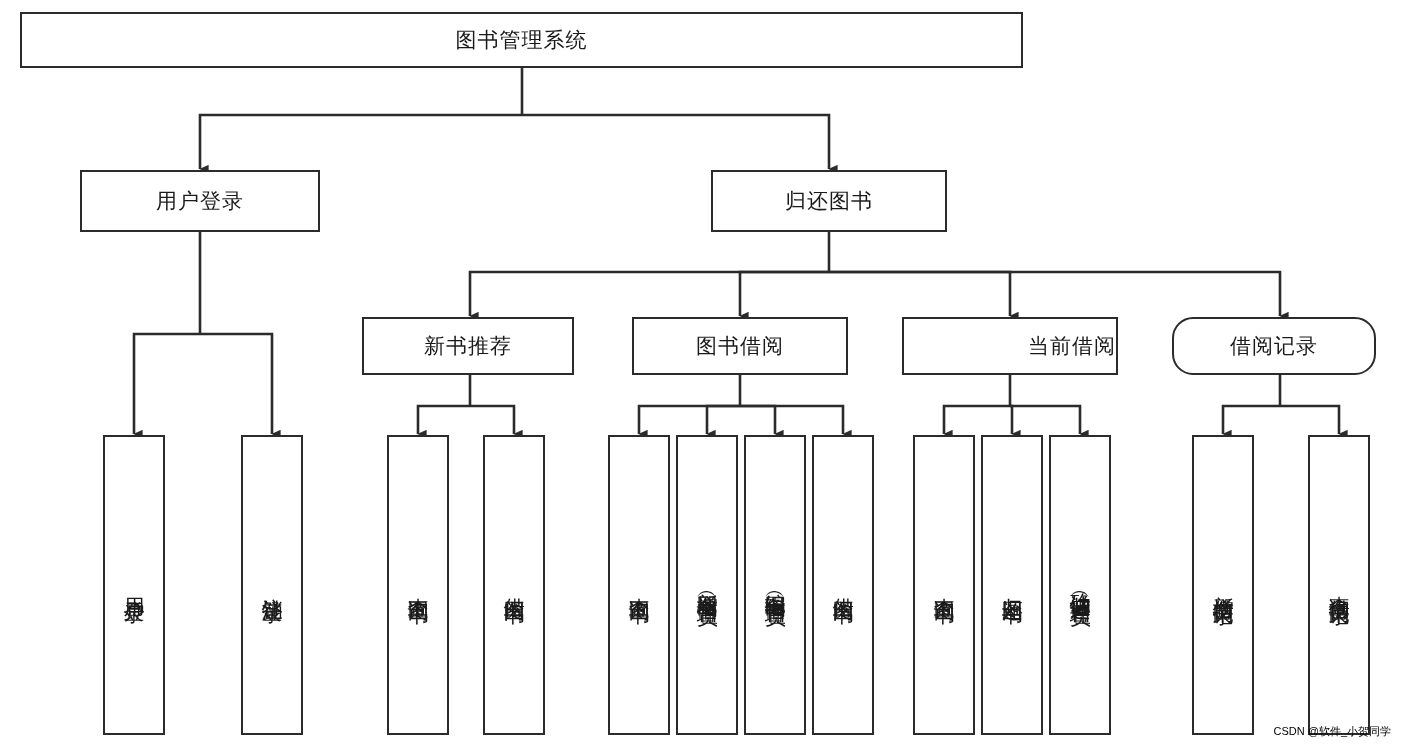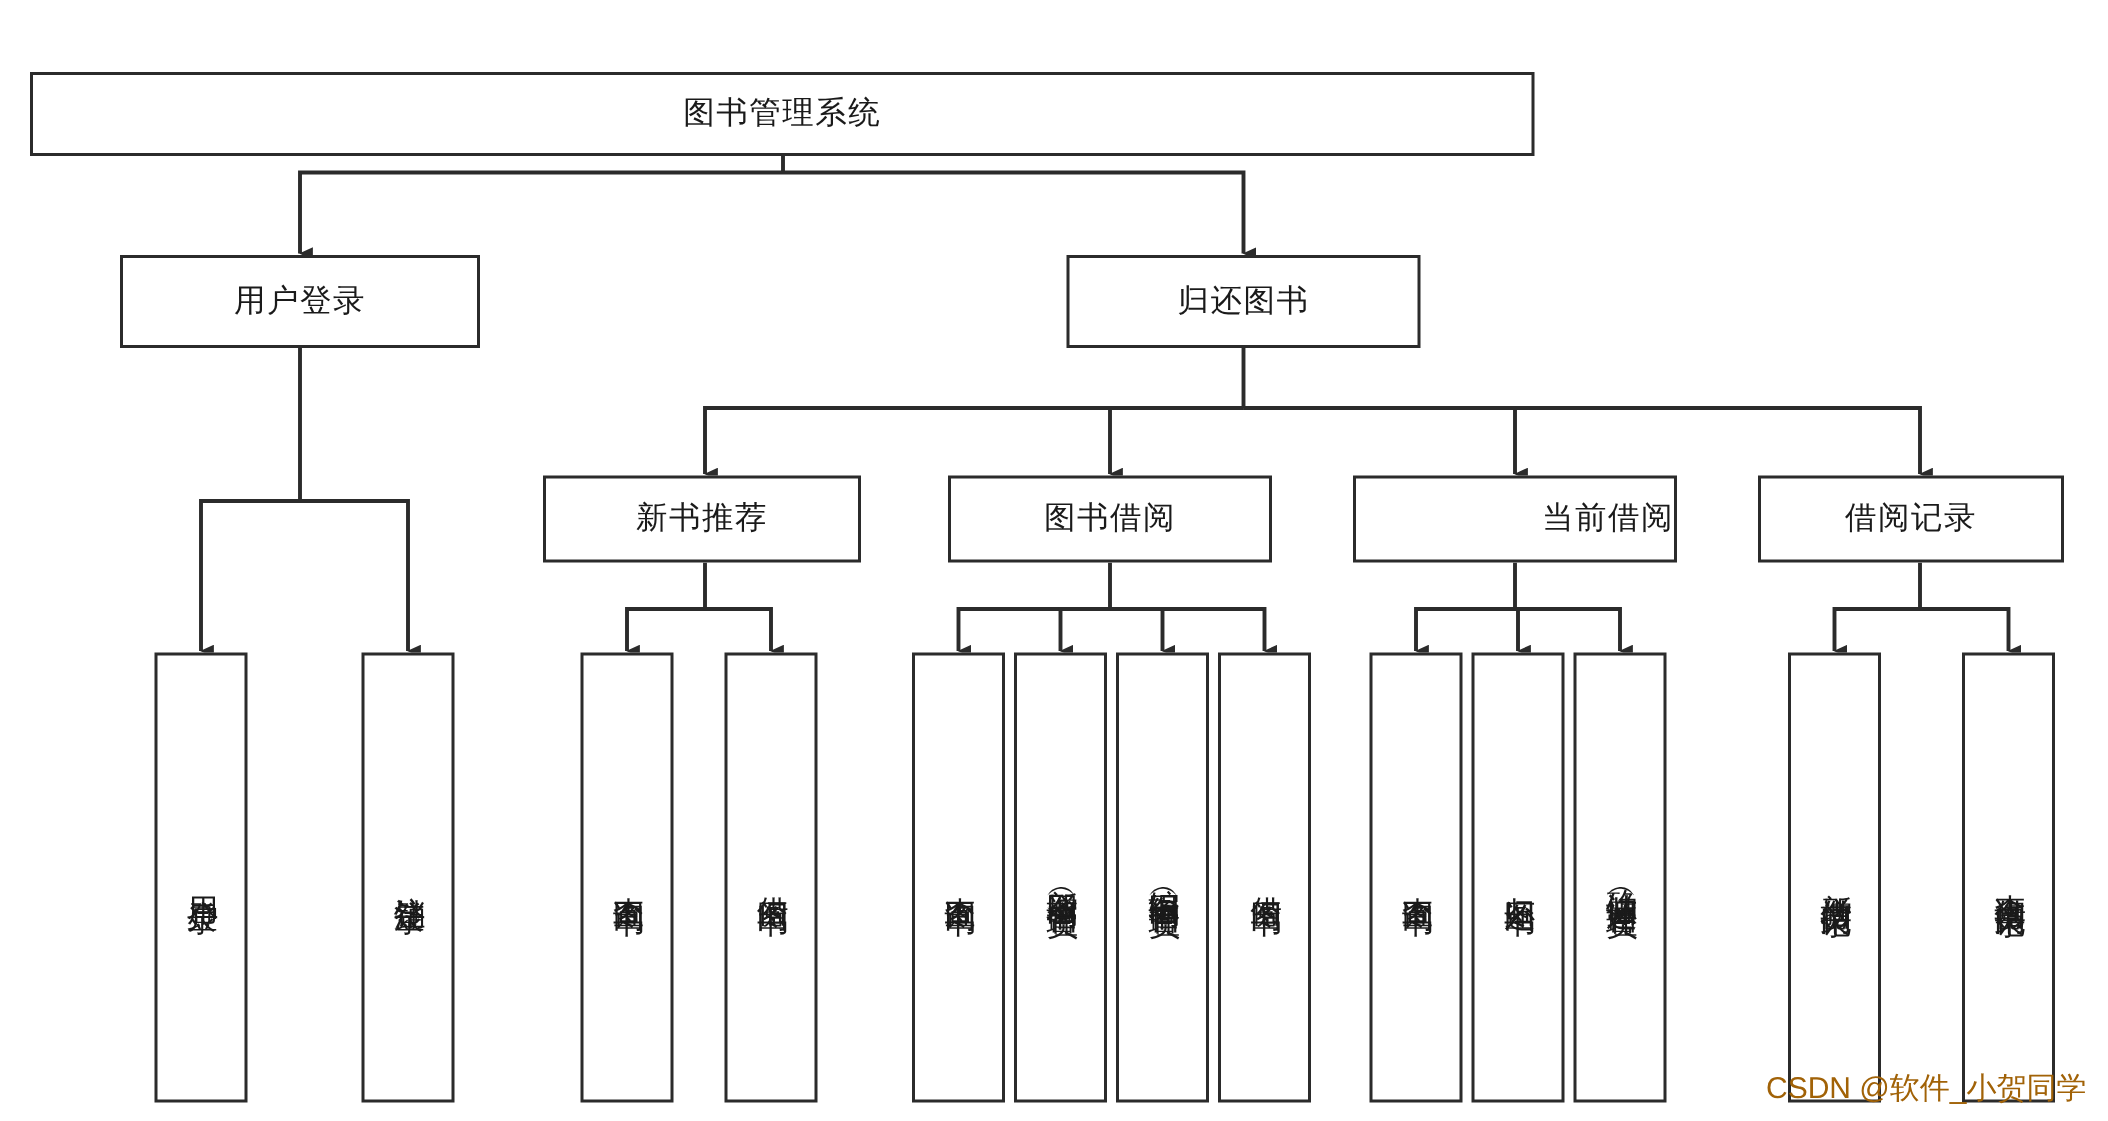--- a/index.html
+++ b/index.html
@@ -108,7 +108,7 @@
   </svg>
 
   <div id="nodes-layer">
-      <div class="node horiz" style="left: 20px; top: 12px; width: 1003px; height: 56px; margin-top: 36px;">
+      <div class="node horiz" style="left: 20px; top: 12px; width: 1003px; height: 56px;">
         <span>图书管理系统</span>
       </div>
       <div class="node horiz" style="left: 80px; top: 170px; width: 240px; height: 62px;">

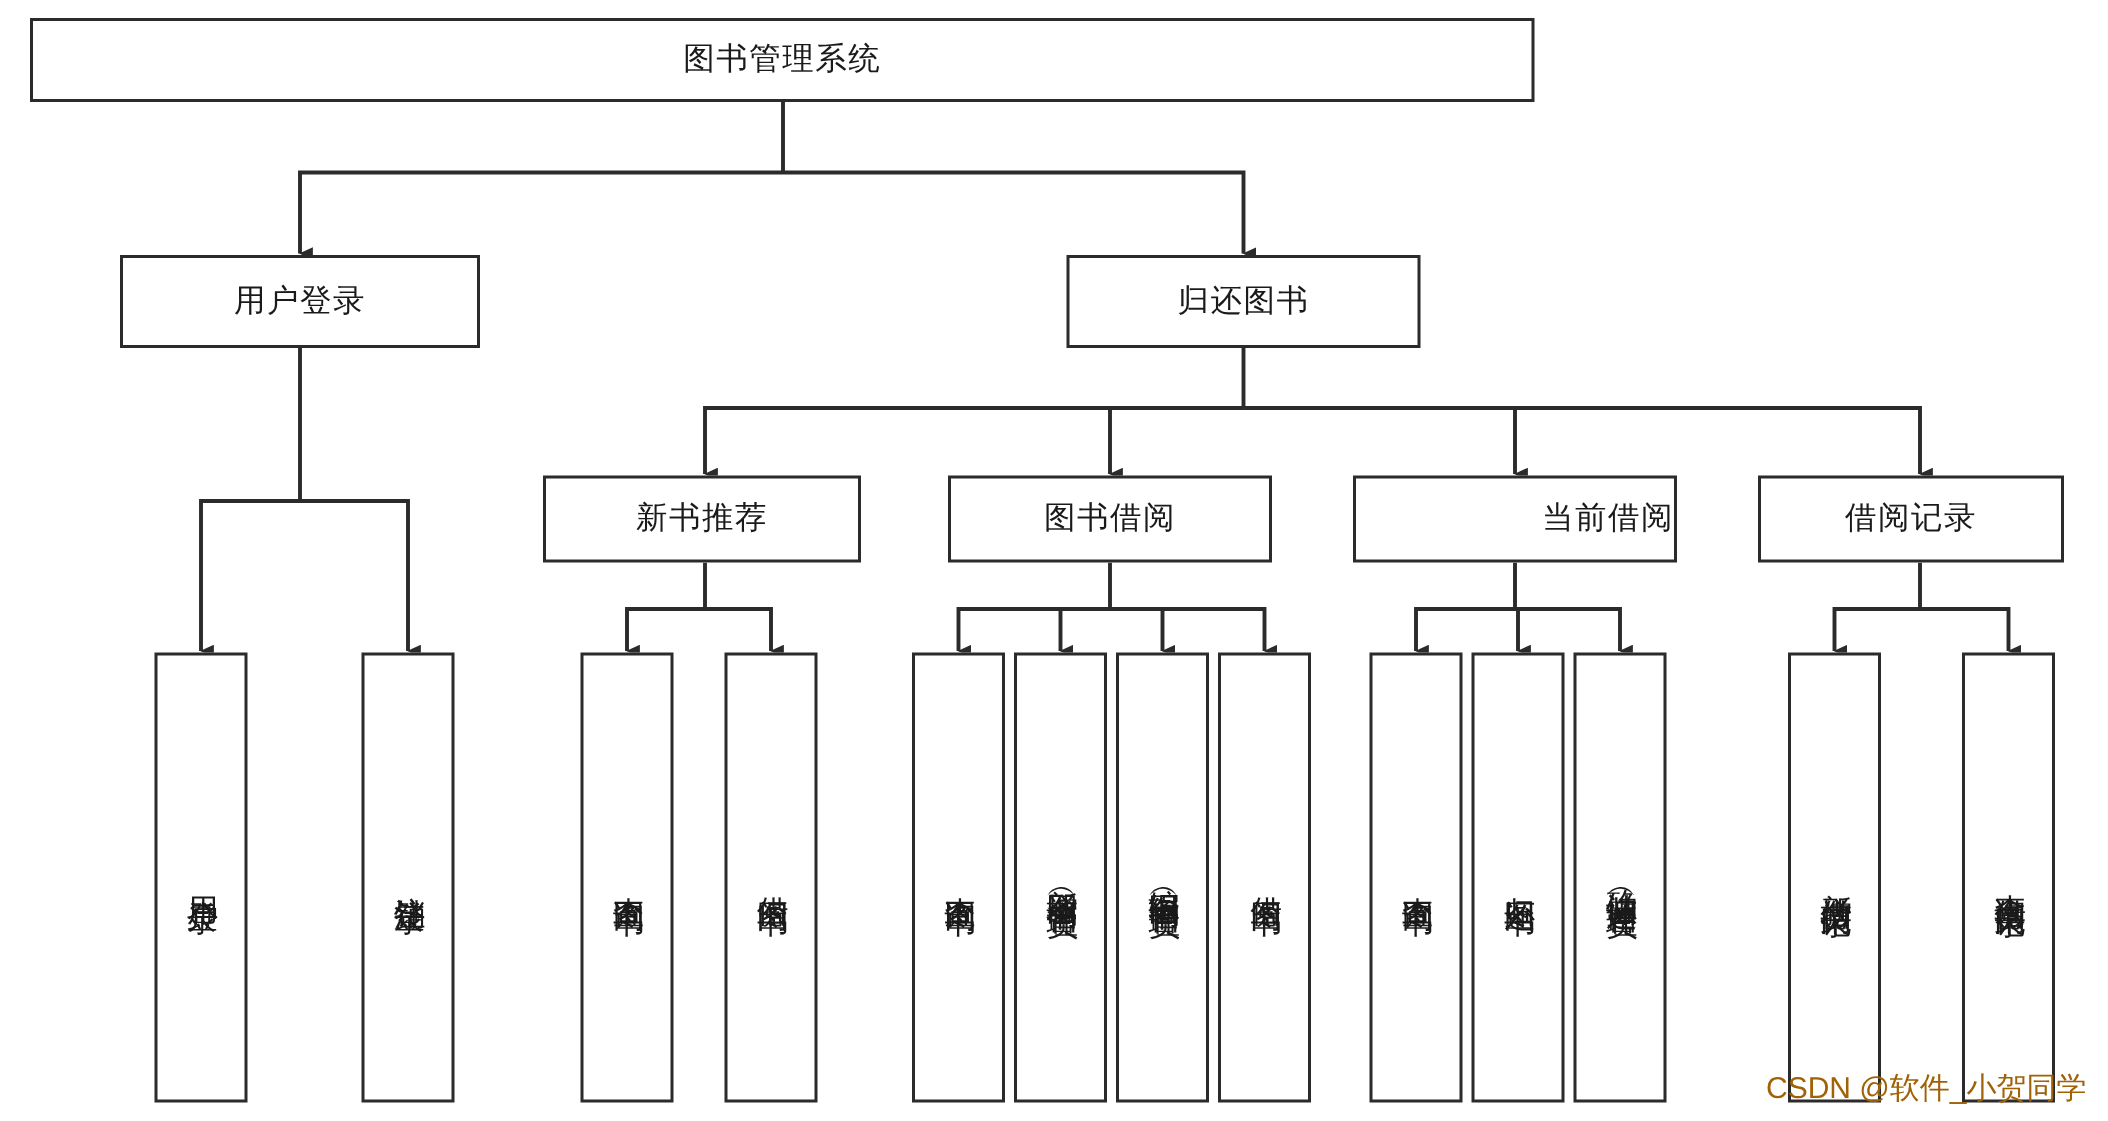--- a/index.html
+++ b/index.html
@@ -126,7 +126,7 @@
       <div class="node horiz" style="left: 902px; top: 317px; width: 216px; height: 58px; justify-content: flex-end;">
         <span>当前借阅</span>
       </div>
-      <div class="node horiz" style="left: 1172px; top: 317px; width: 204px; height: 58px;">
+      <div class="node horiz" style="left: 1172px; top: 317px; width: 204px; height: 58px; border-radius: 21px;">
         <span>借阅记录</span>
       </div>
       <div class="node vert" style="left: 103px; top: 435px; width: 62px; height: 300px;">

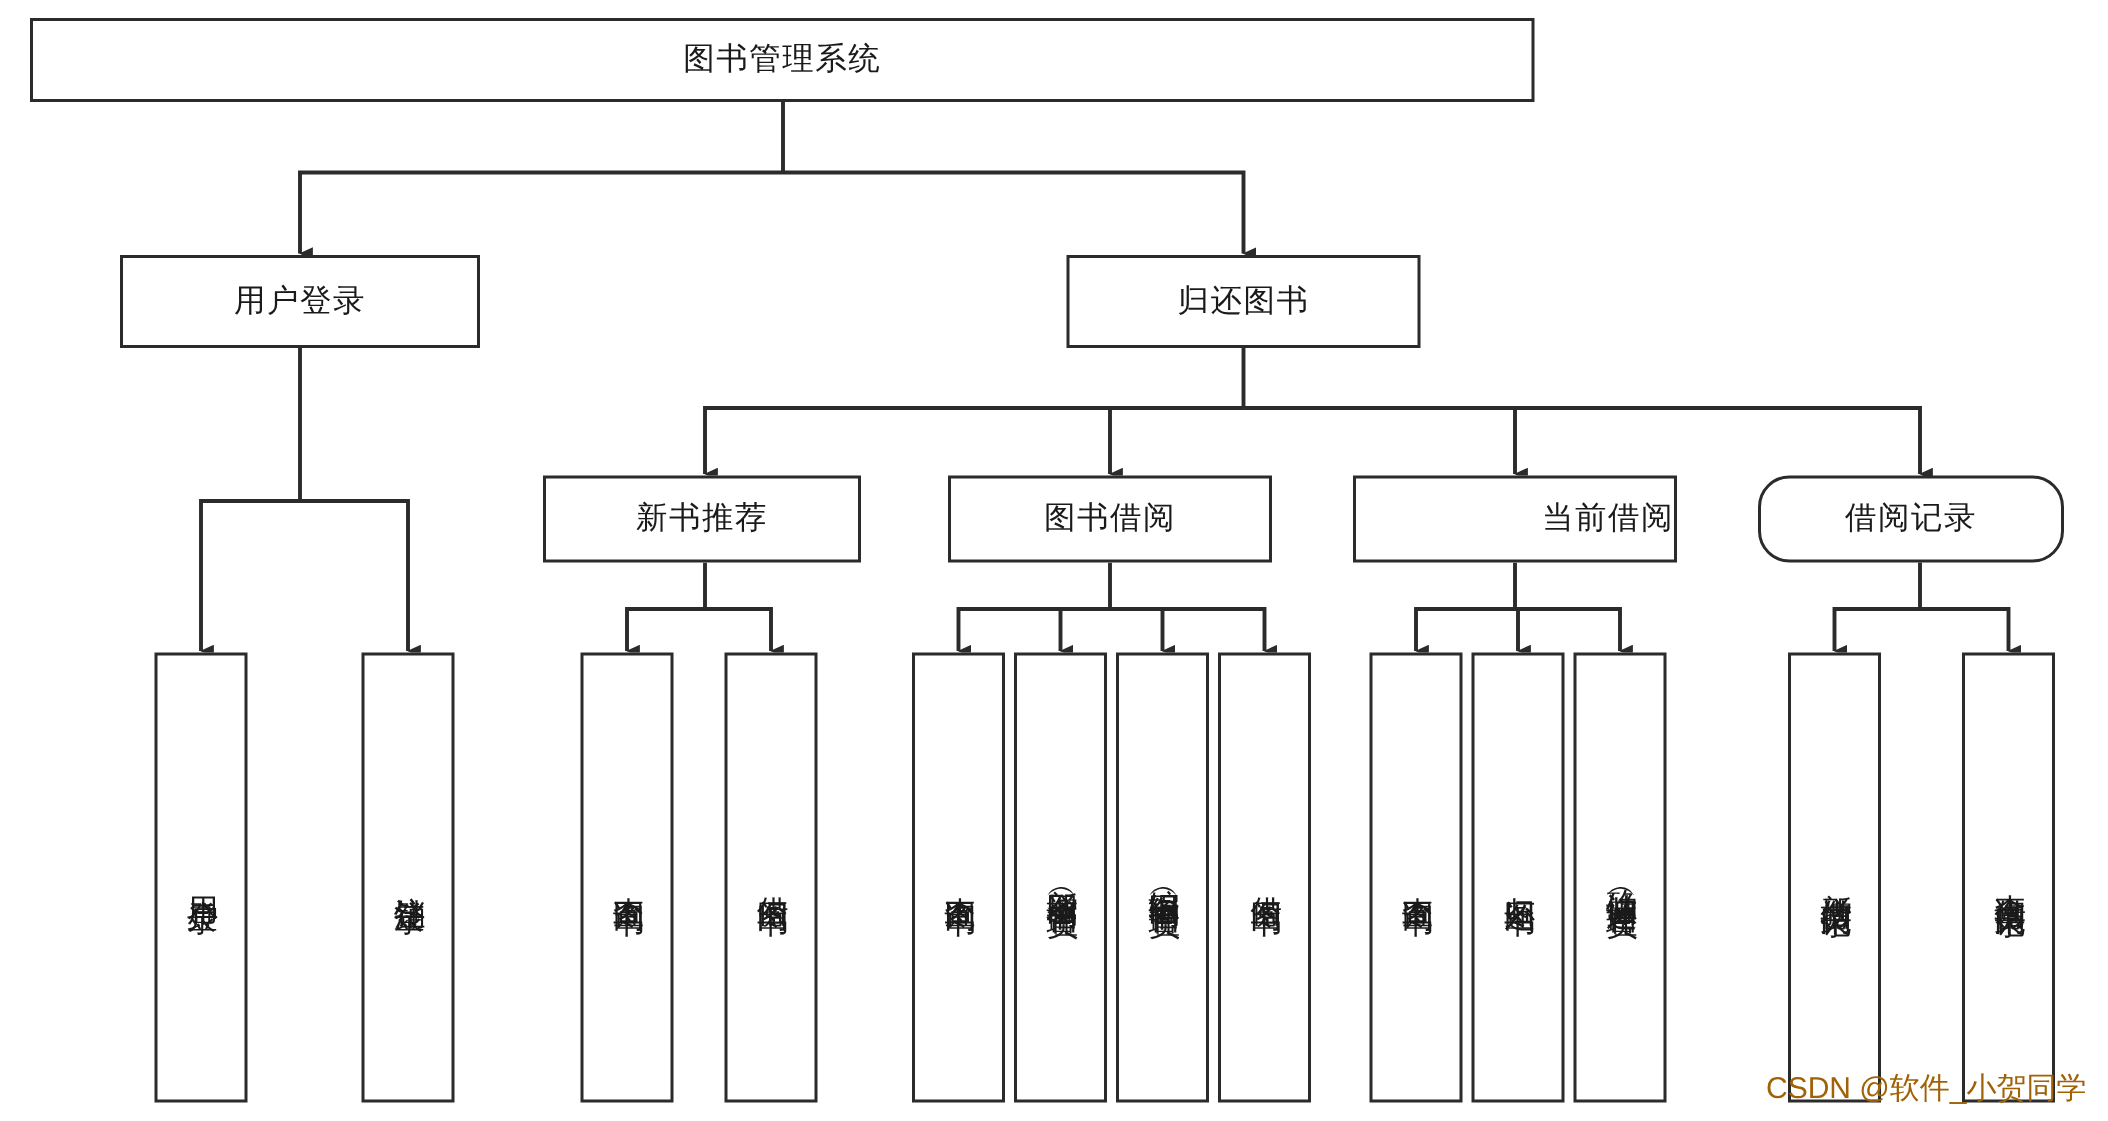--- a/index.html
+++ b/index.html
@@ -59,8 +59,8 @@
     position: absolute;
     right: 14px;
     bottom: 8px;
-    font-size: 20px;
-    color: #a16207;
+    font-size: 11px;
+    color: #000000;
     z-index: 5;
     white-space: nowrap;
     font-family: "Liberation Sans", "DejaVu Sans", sans-serif;

